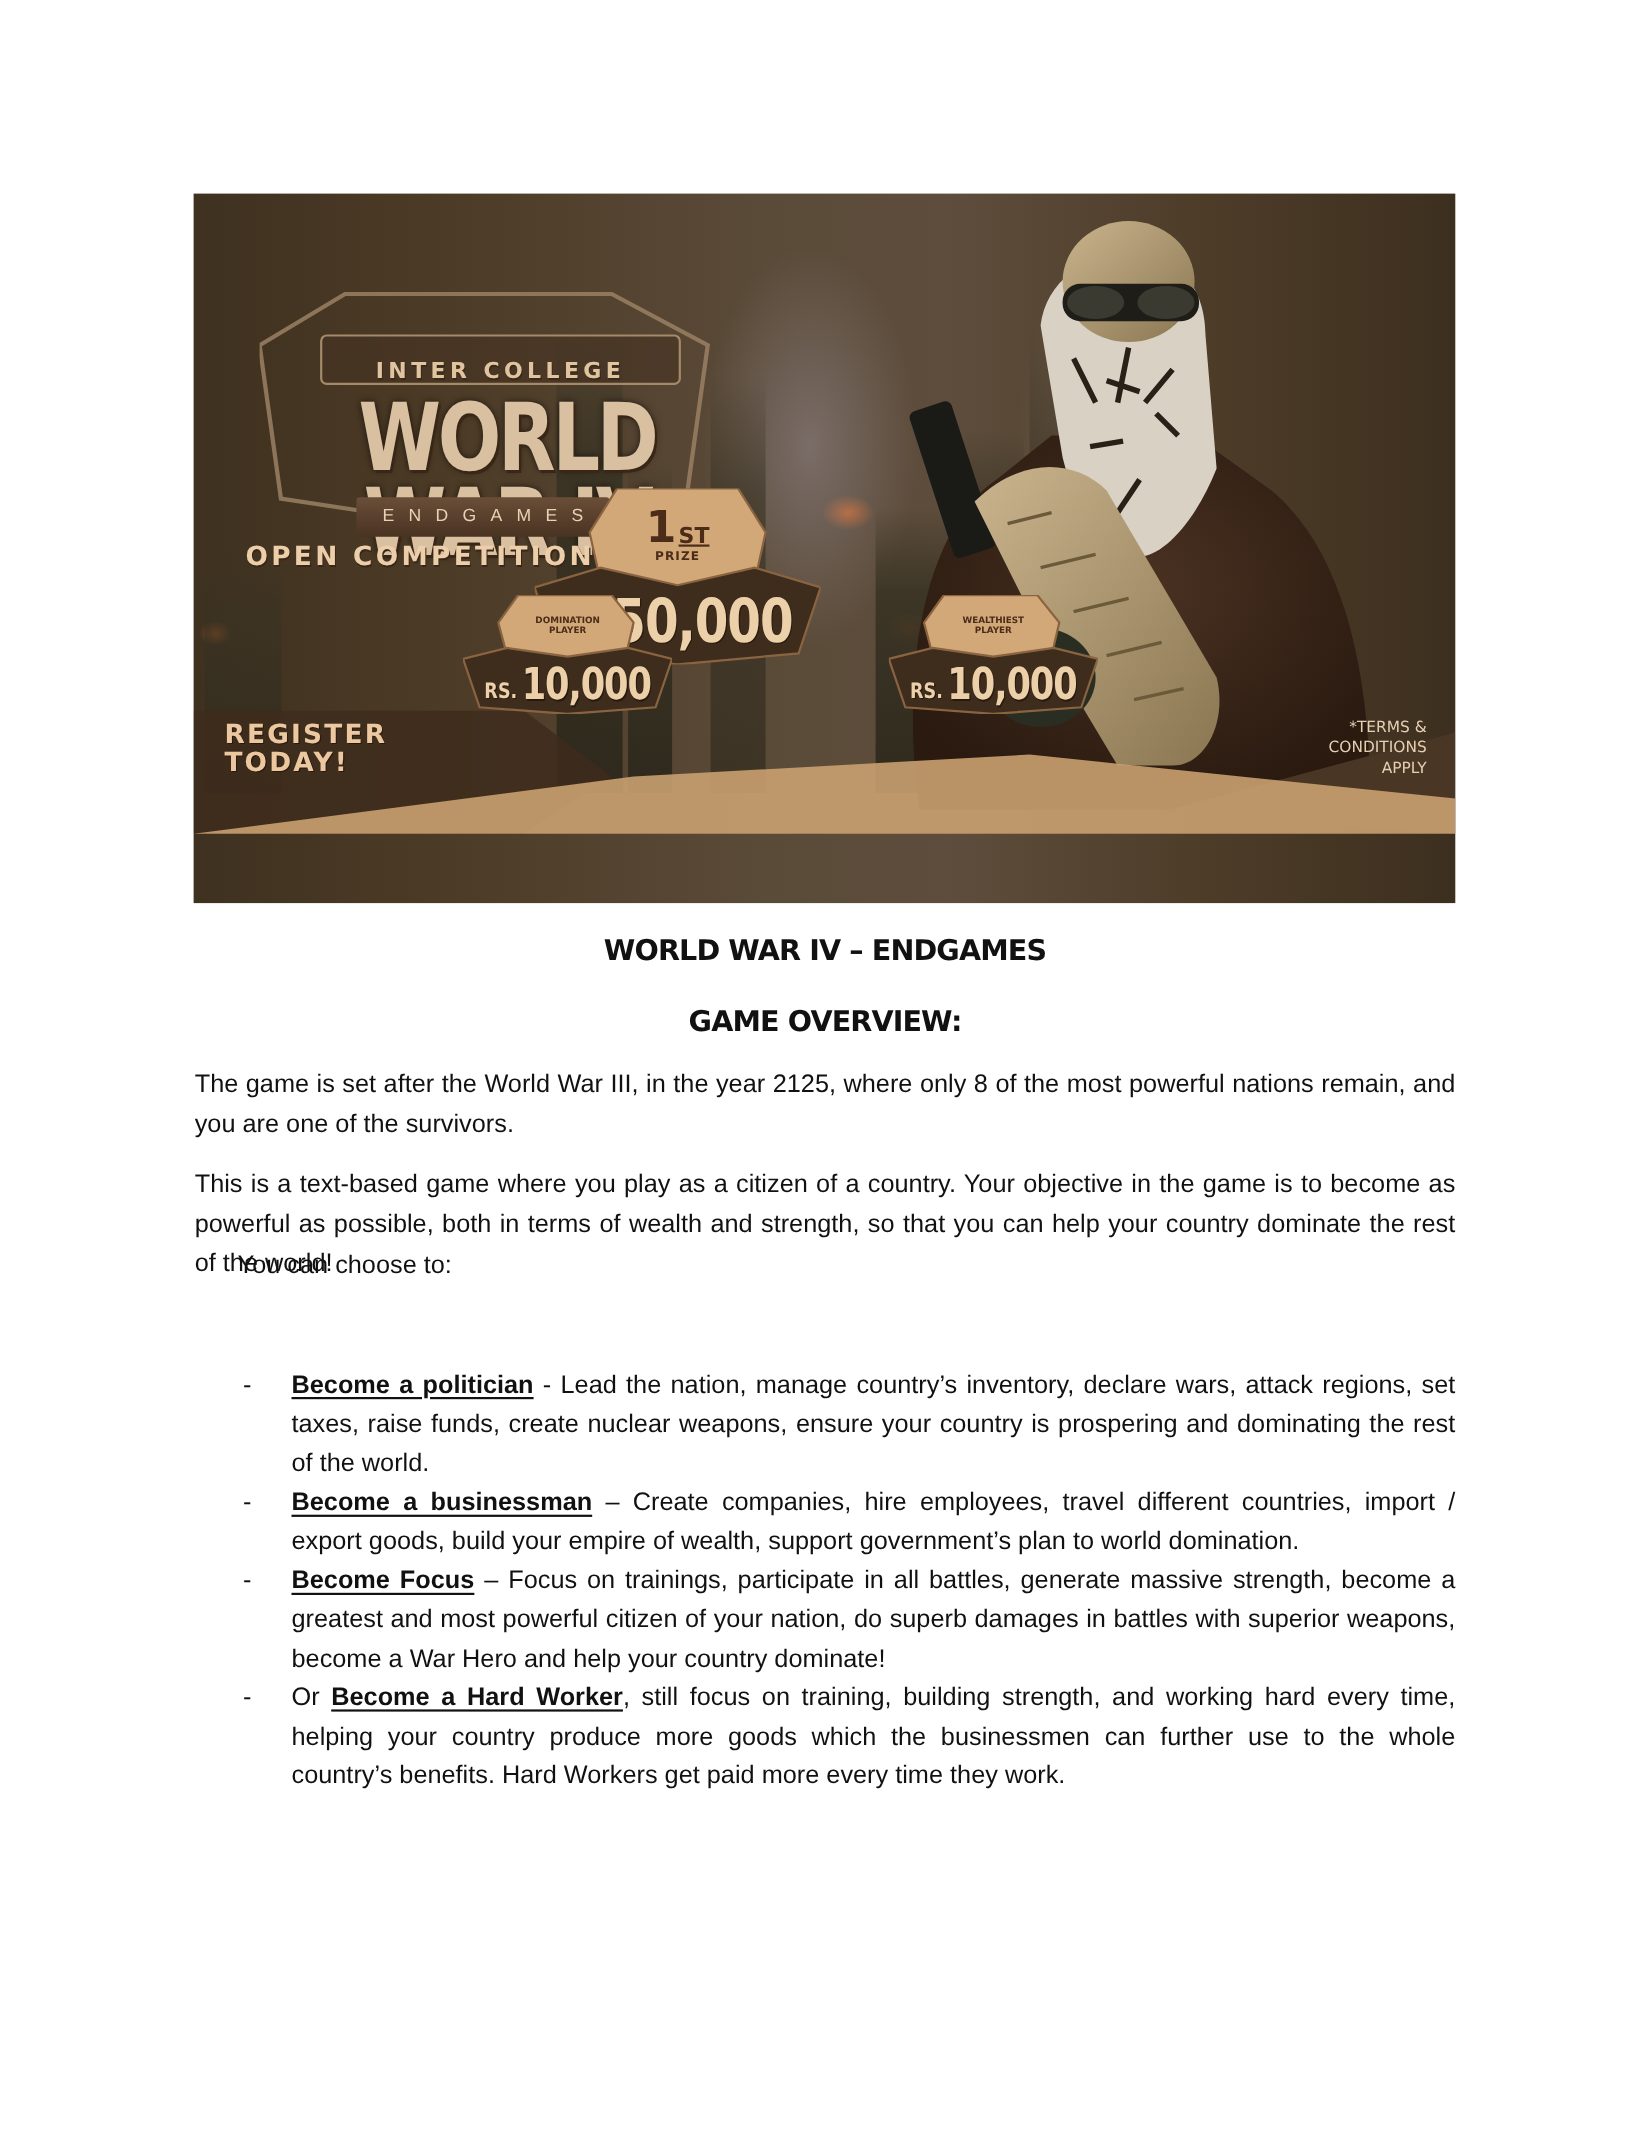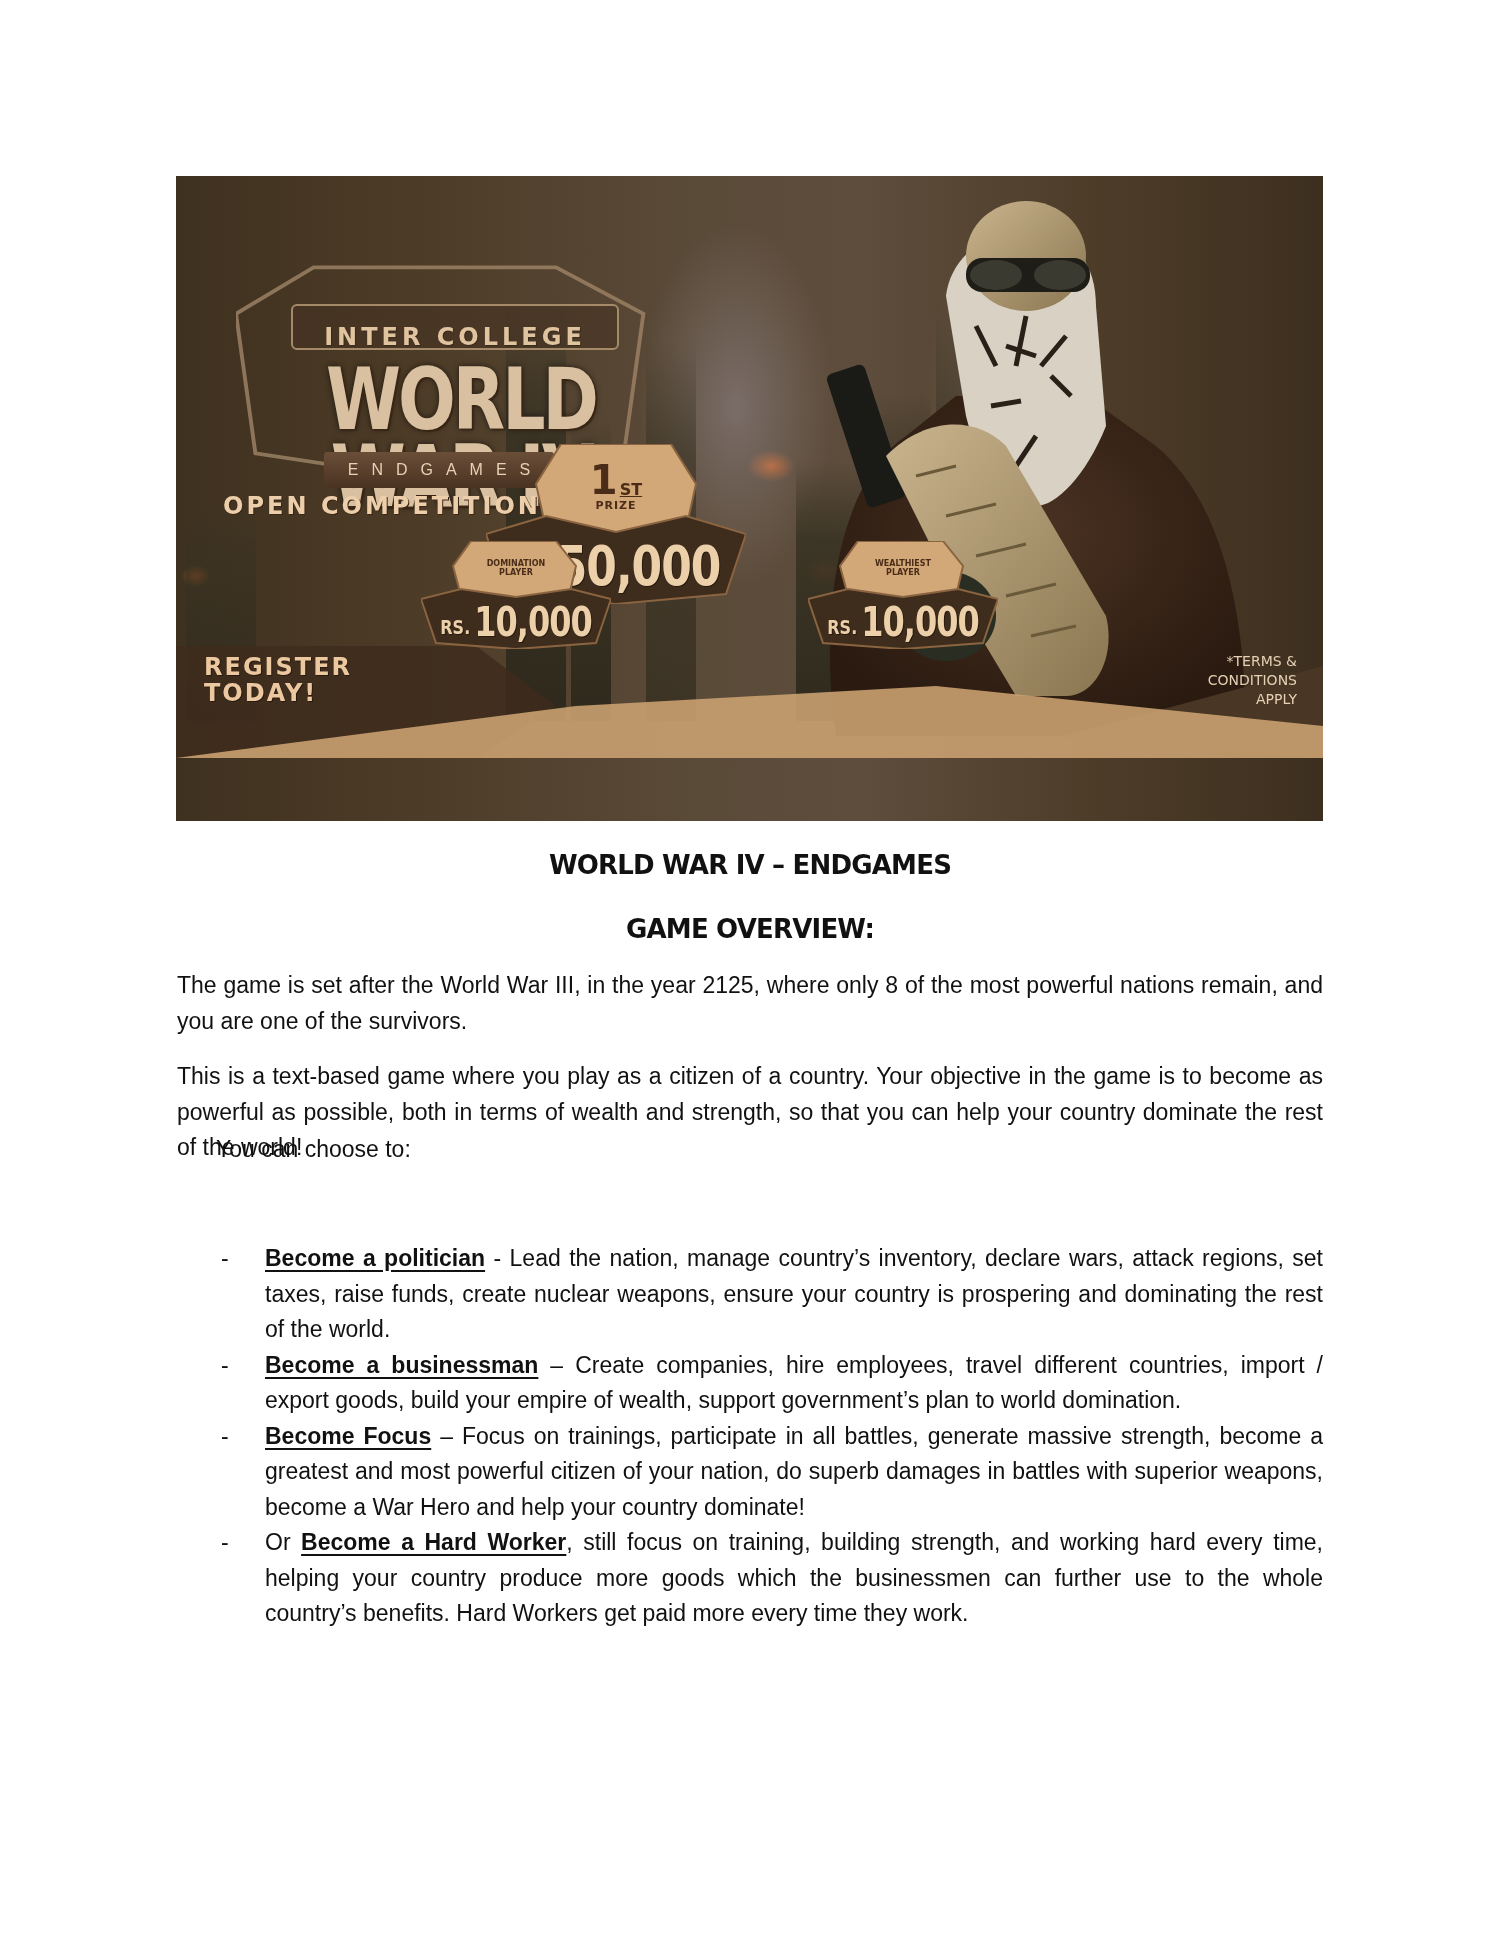--- a/index.html
+++ b/index.html
@@ -21,7 +21,7 @@
   .emblem { position:absolute; left:60px; top:80px; width:420px; height:230px; }
   .emblem svg { position:absolute; left:0; top:0; }
   .ic-box { position:absolute; left:112px; top:48px; width:324px; height:42px; border:2px solid #a58a6a; border-radius:6px; background:rgba(70,50,35,0.6); display:flex; align-items:center; justify-content:center; }
-  .ic-text { font-family:"DejaVu Sans", sans-serif; font-weight:bold; font-size:24px; letter-spacing:4px; color:#e0c4a0; text-shadow:1px 1px 0 #3a2a1a;margin-top:20px; }
+  .ic-text { font-family:"DejaVu Sans", sans-serif; font-weight:bold; font-size:20px; letter-spacing:4px; color:#e0c4a0; text-shadow:1px 1px 0 #3a2a1a;margin-top:20px; }
   .ww-title { position:absolute; left:25px; top:105px; width:400px; text-align:center; font-family:"DejaVu Sans", sans-serif; font-weight:bold; font-size:68px; letter-spacing:-3px; color:#d8c0a0; transform:scaleY(1.25); transform-origin:top; text-shadow:2px 2px 0 #3a2616, 0 0 6px rgba(0,0,0,0.6); line-height:62px; }
   .eg-box { position:absolute; left:95px; top:196px; width:230px; height:36px; background:linear-gradient(180deg,#6a4e38,#4a3322); border-radius:3px; display:flex; align-items:center; justify-content:center; }
   .eg-text { font-family:"Liberation Sans", sans-serif; font-size:16px; letter-spacing:13px; color:#e8d2b4; padding-left:13px; }

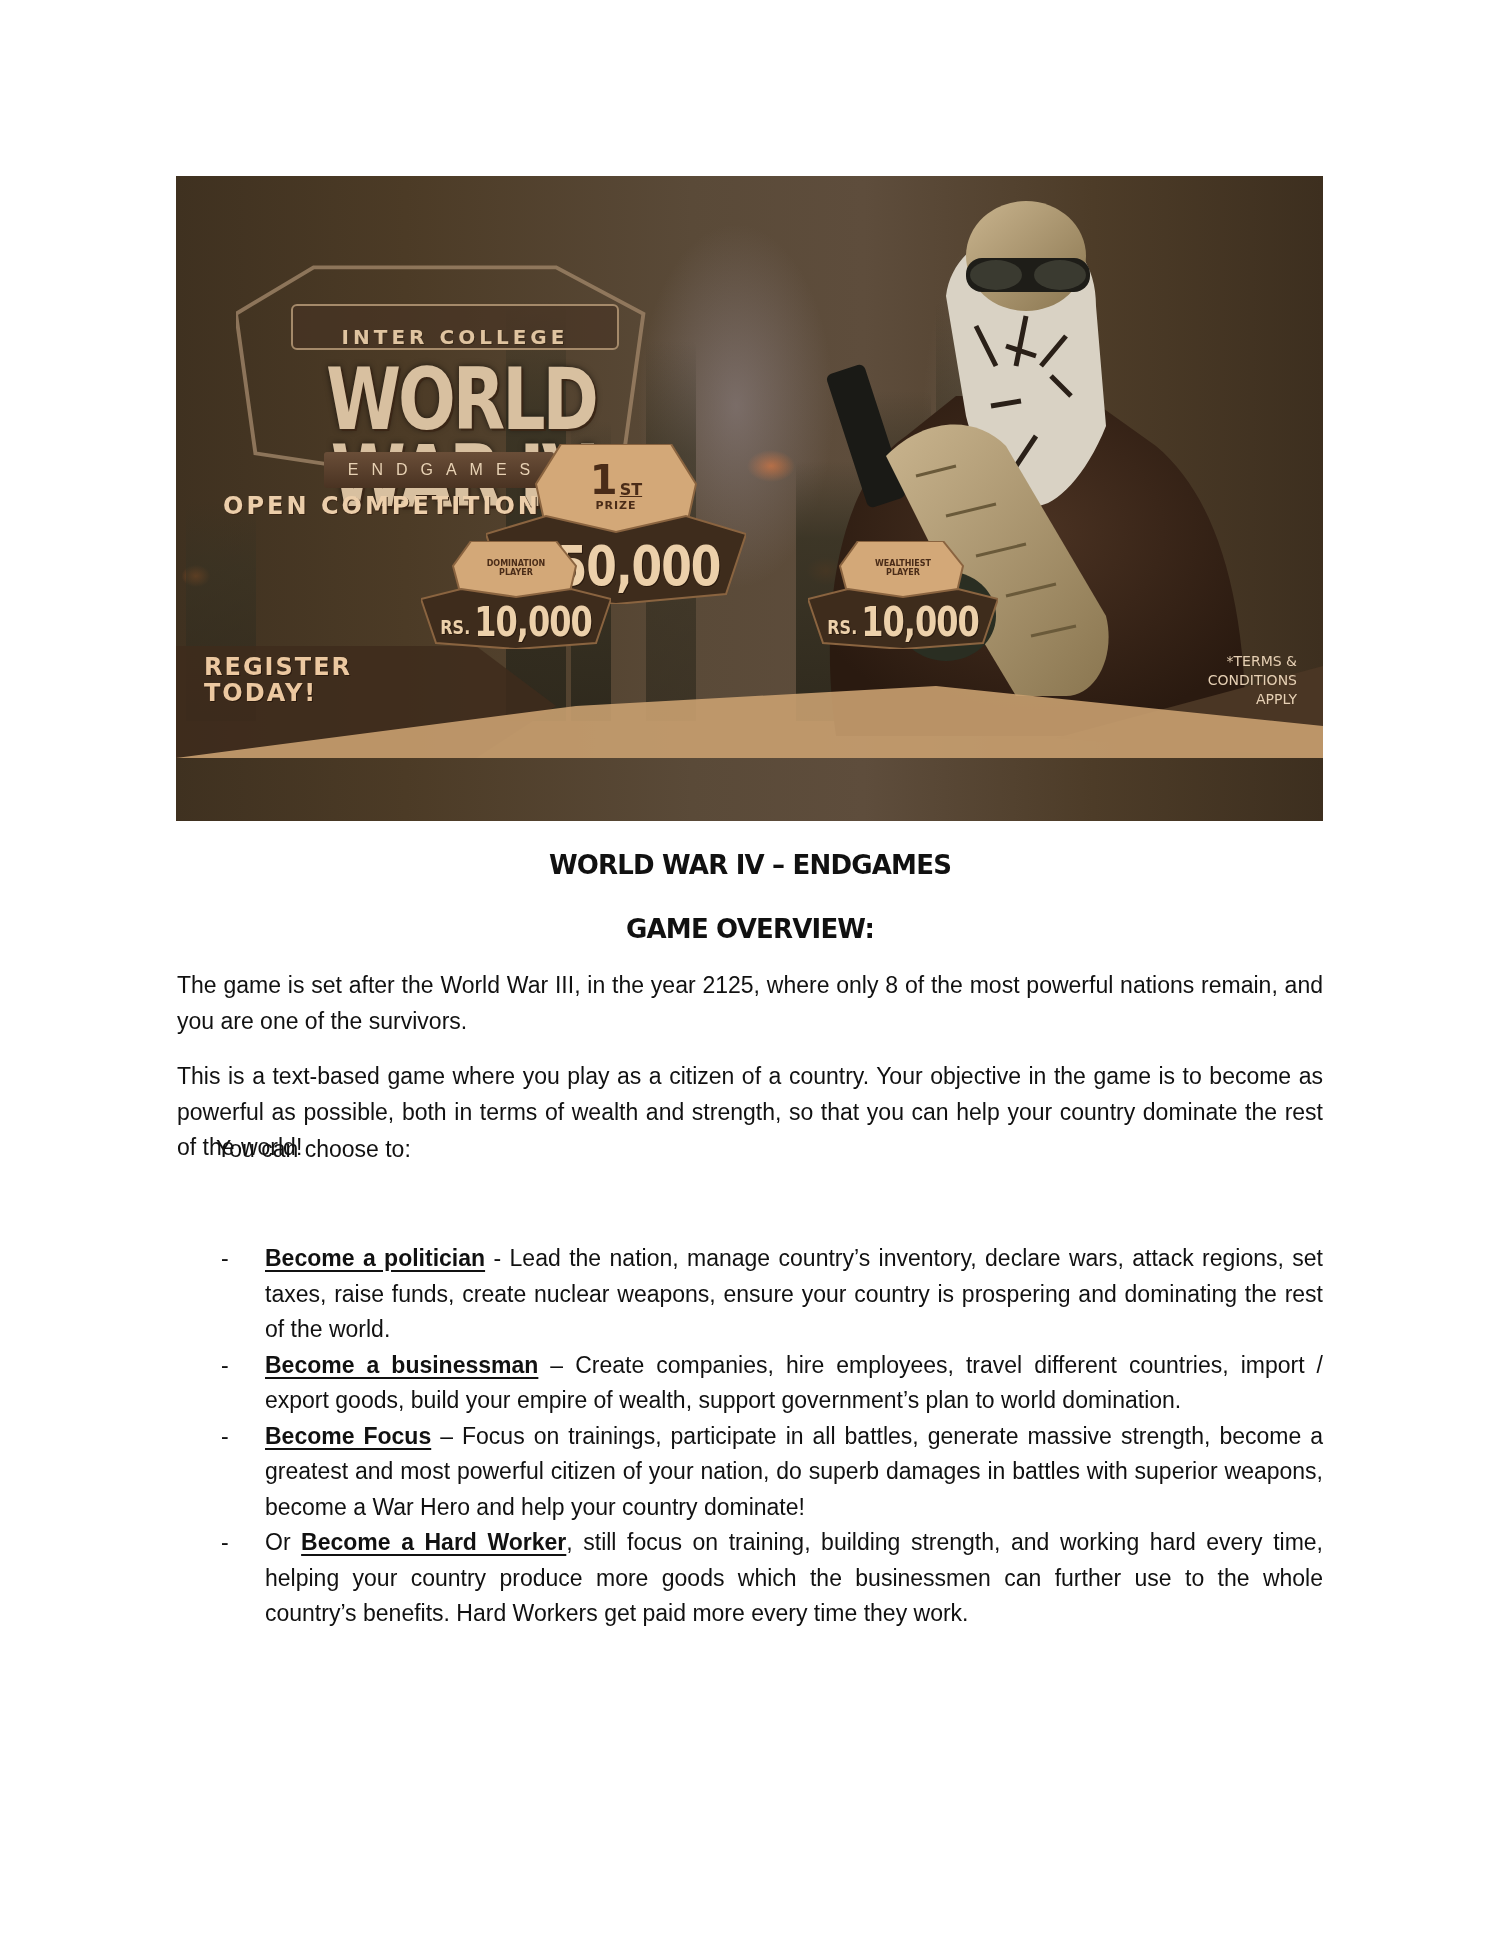--- a/index.html
+++ b/index.html
@@ -140,7 +140,7 @@
     <div class="label" style="left:60px; top:5px; width:140px; height:75px;">
       <div style="display:flex; align-items:flex-end;">
           <span style="font-size:40px; line-height:38px;">1</span>
-          <span style="font-size:16px; margin-left:2px;text-decoration:underline;">ST</span>
+          <span style="font-size:20px; margin-left:2px;text-decoration:underline;">ST</span>
         </div>
       <span style="font-size:11px; letter-spacing:1px;">PRIZE</span>
     </div>

